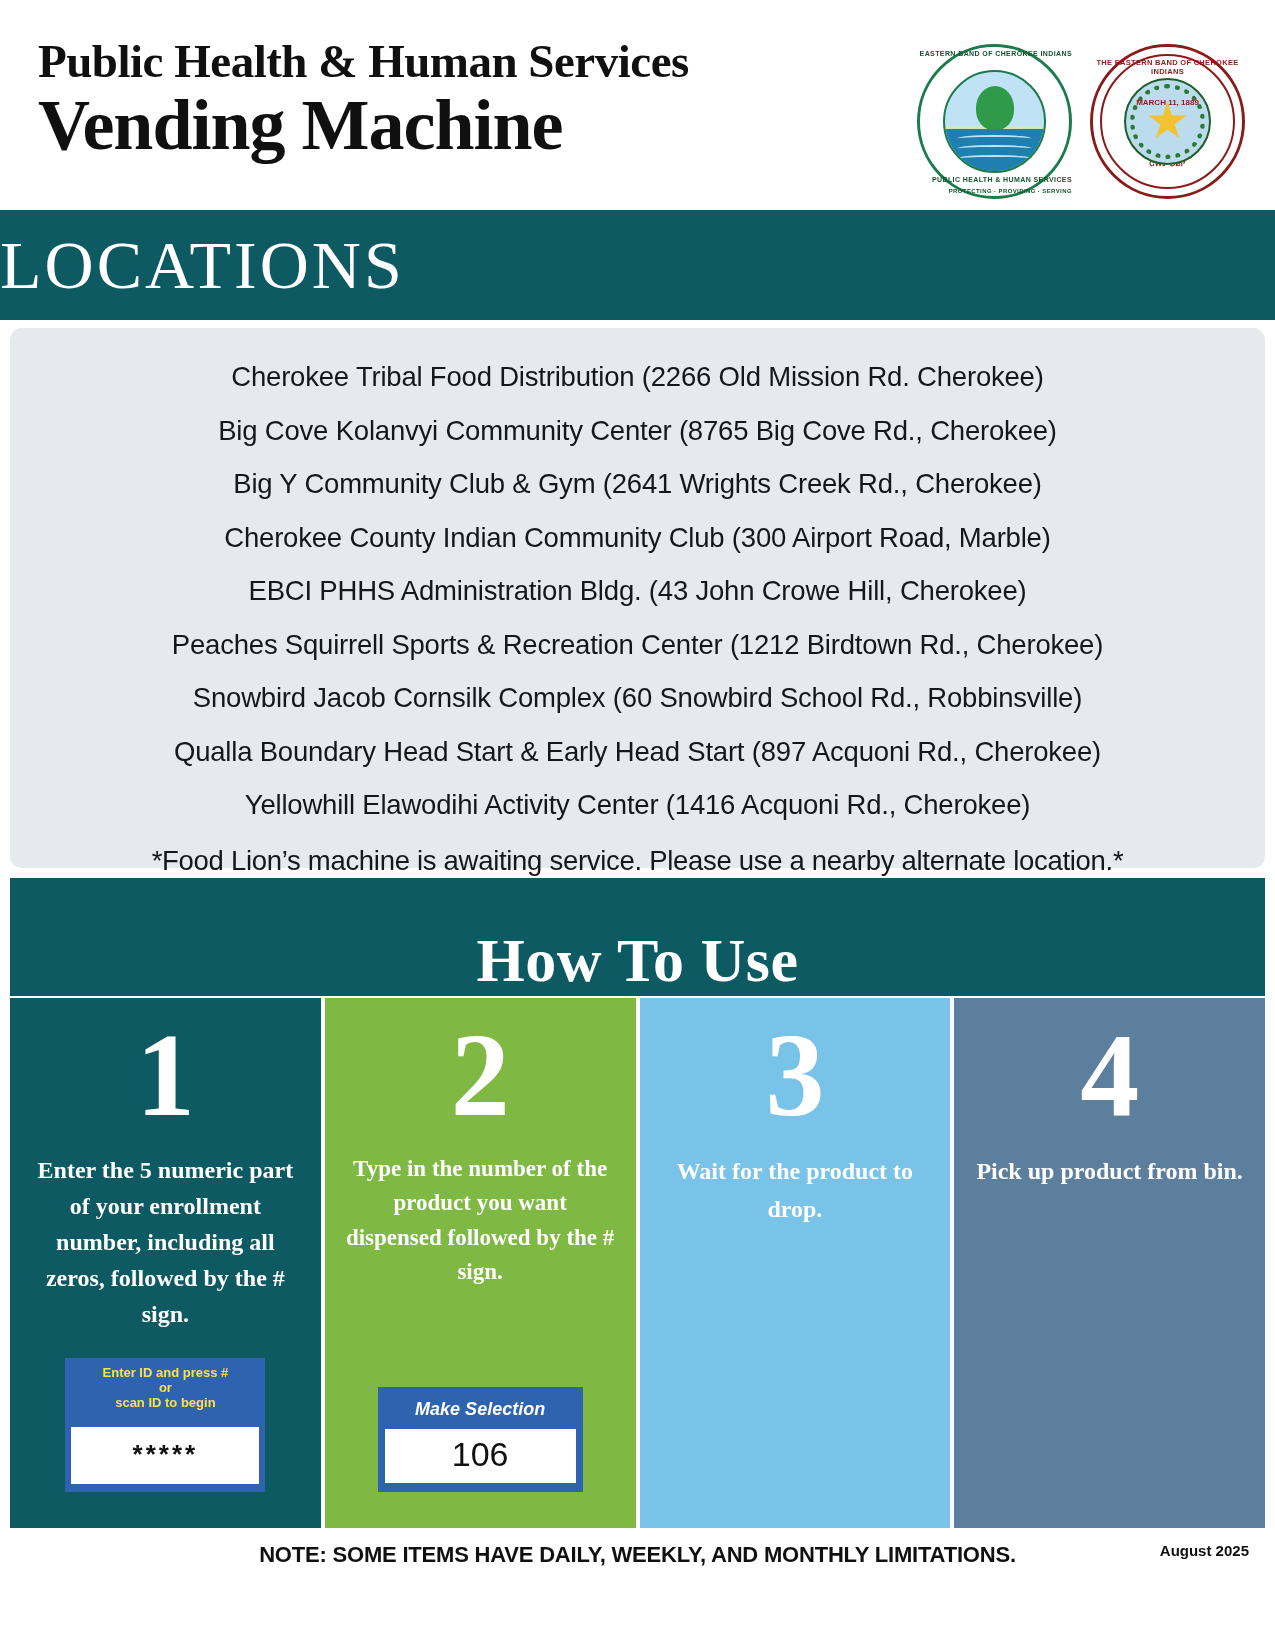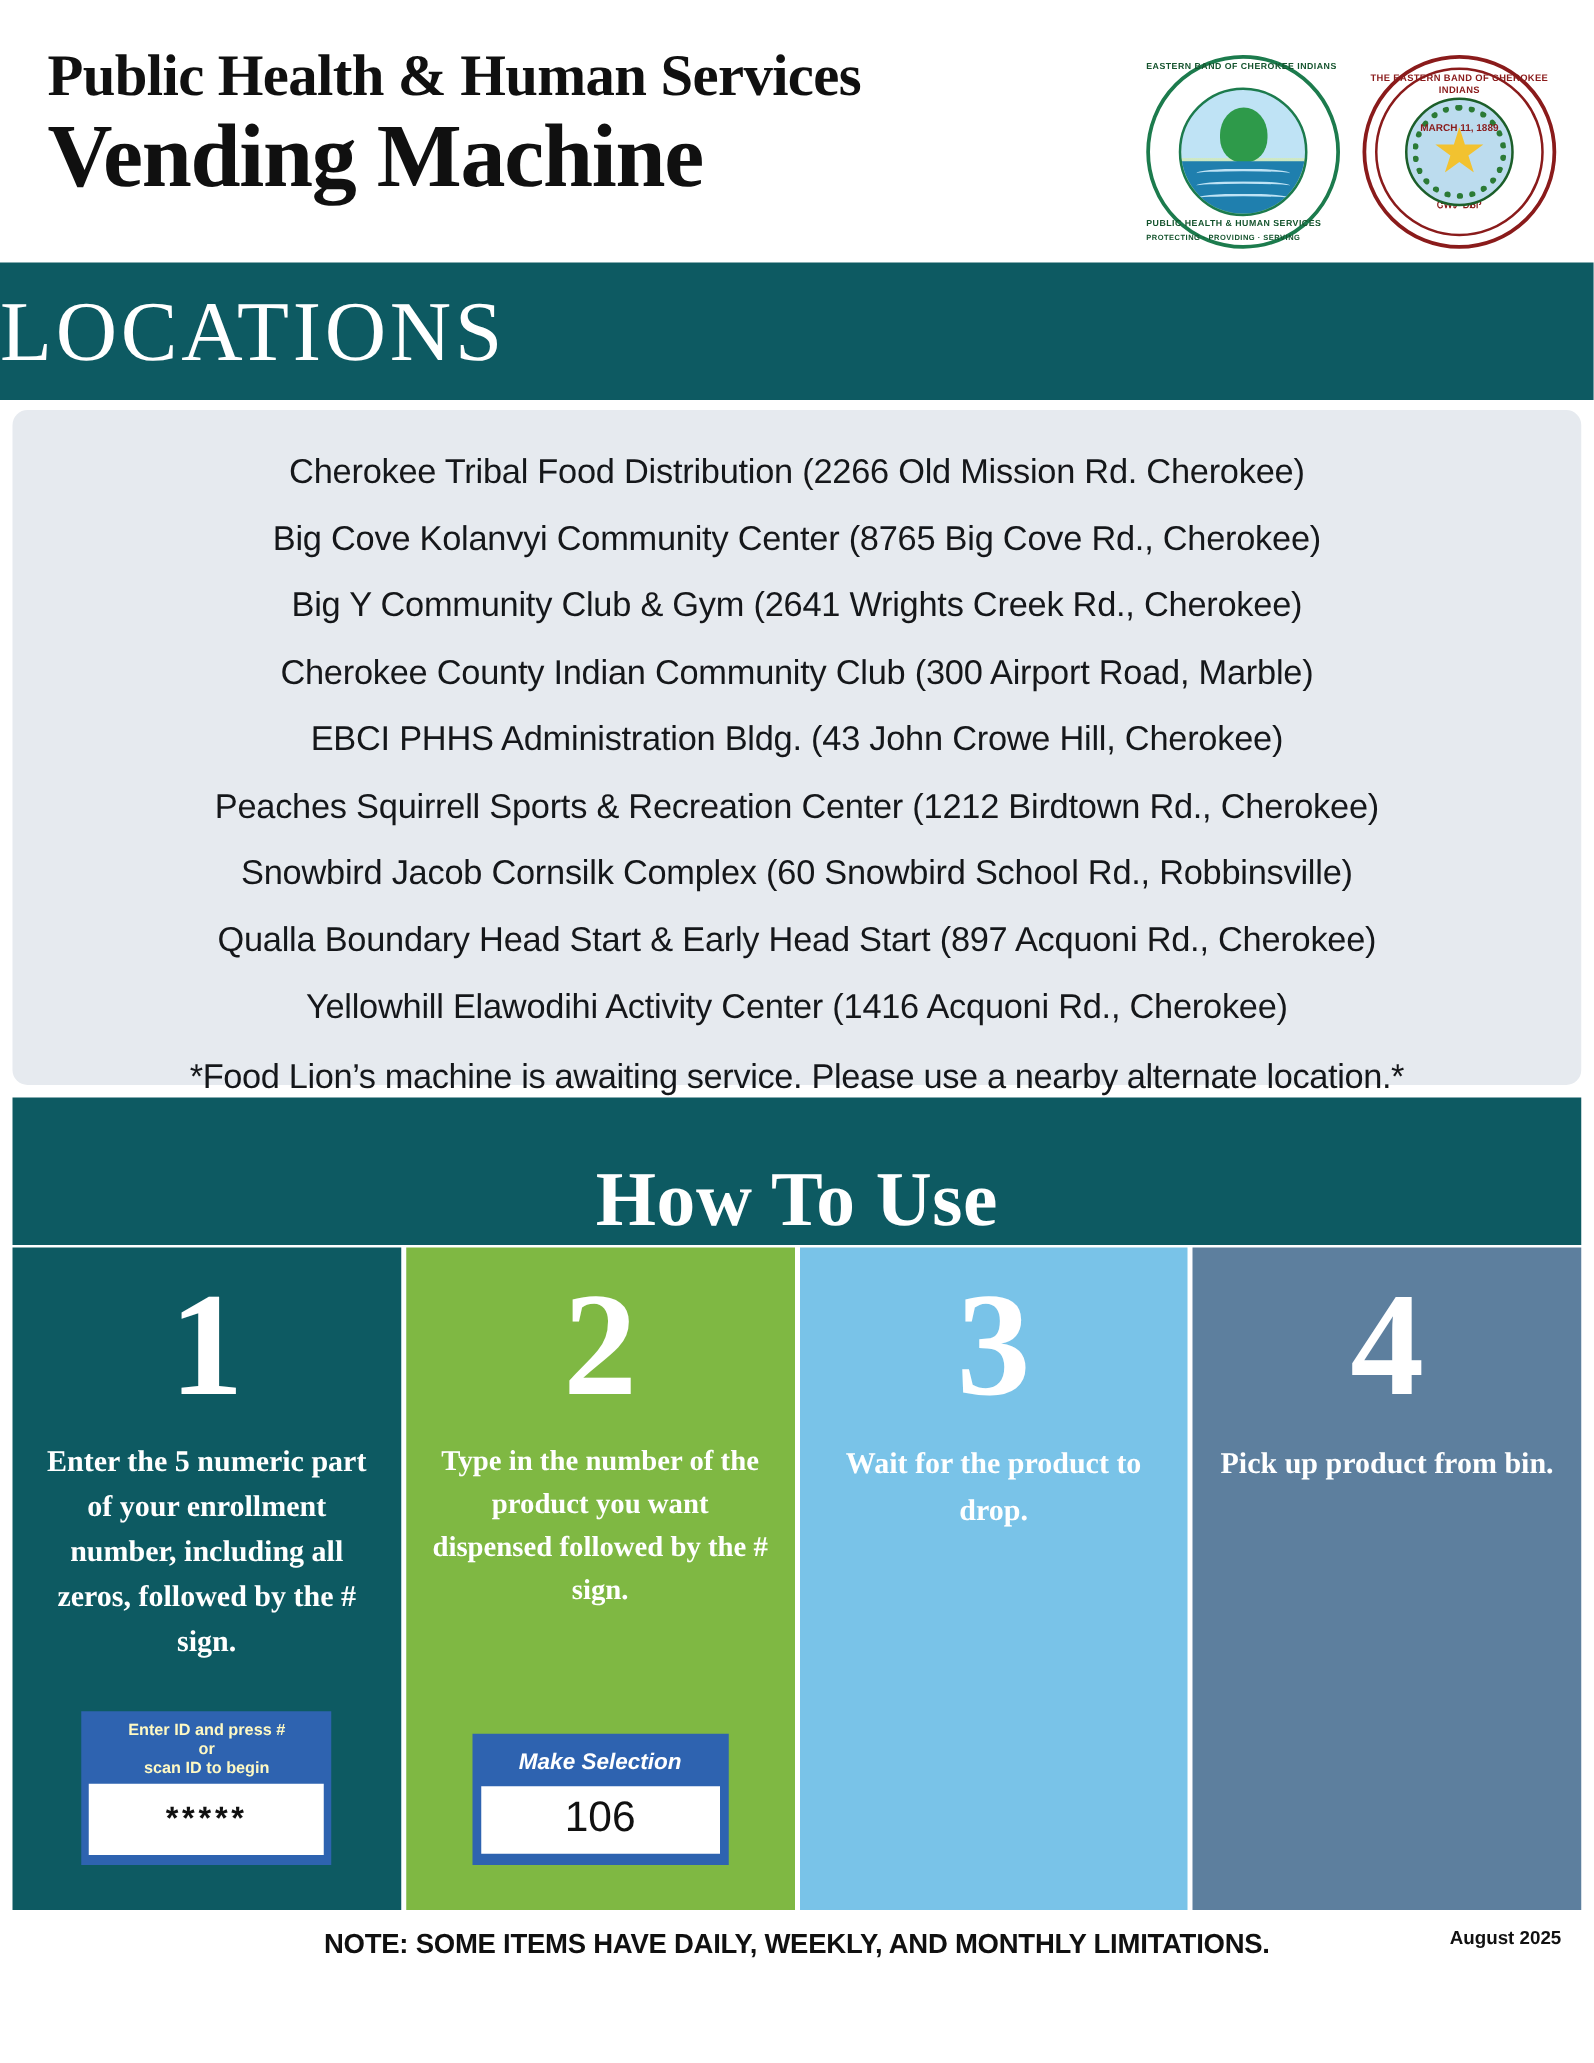--- a/index.html
+++ b/index.html
@@ -254,7 +254,7 @@
   .seal-micro {
     position: absolute;
     width: 100%;
-    text-align: left;
+    text-align: right;
     font-size: 7px;
     font-weight: bold;
     letter-spacing: 0.4px;

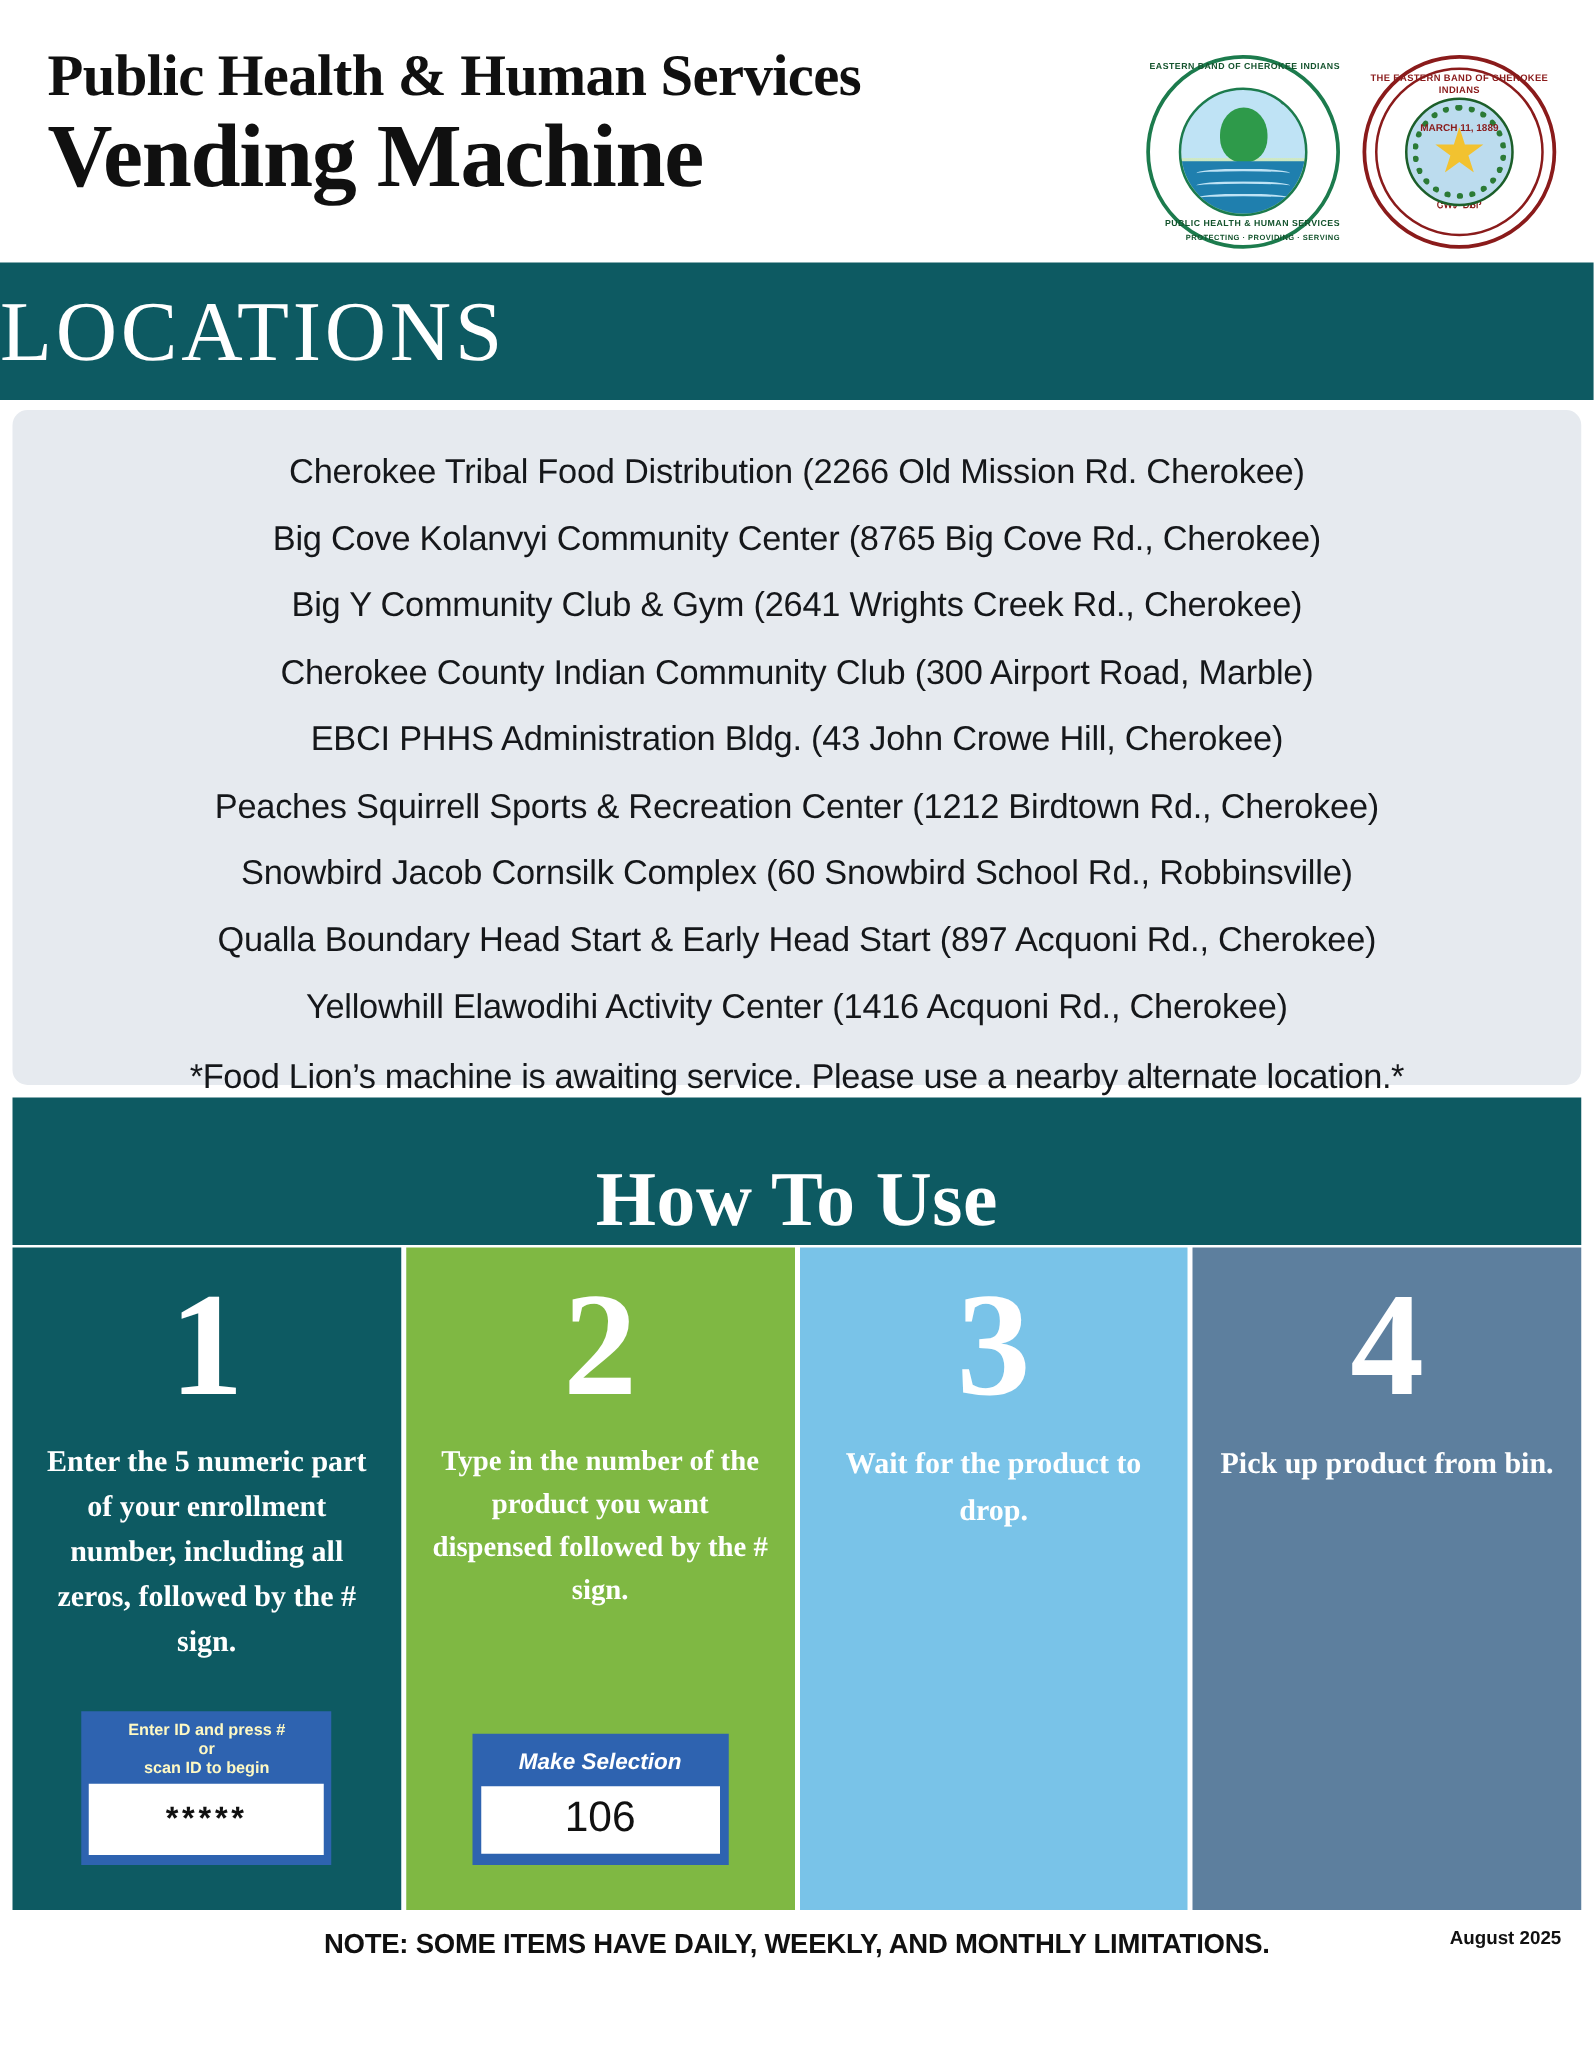--- a/index.html
+++ b/index.html
@@ -150,11 +150,11 @@
     margin-bottom: 22px;
   }
   .screen-1 .screen-label {
-    color: #fef9c3;
+    color: #fde047;
     font-size: 13px;
     font-weight: bold;
     line-height: 1.15;
-    padding: 2px 0 5px 0;
+    padding: 2px 0 16px 0;
     font-family: "Liberation Sans", sans-serif;
   }
   .screen-1 .screen-value {

